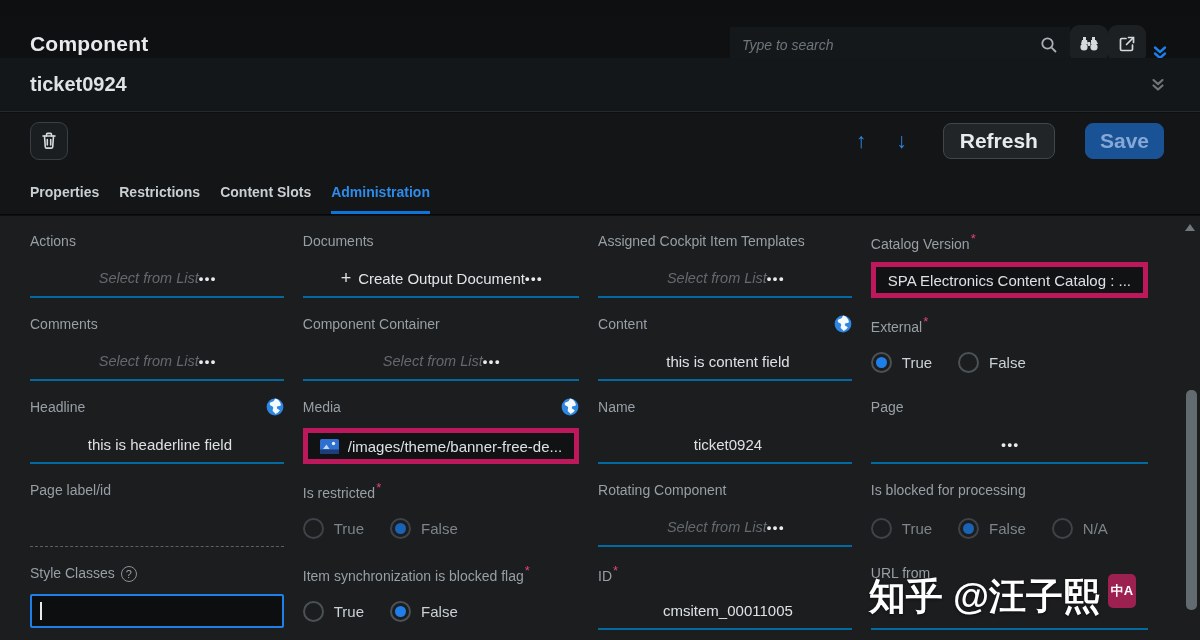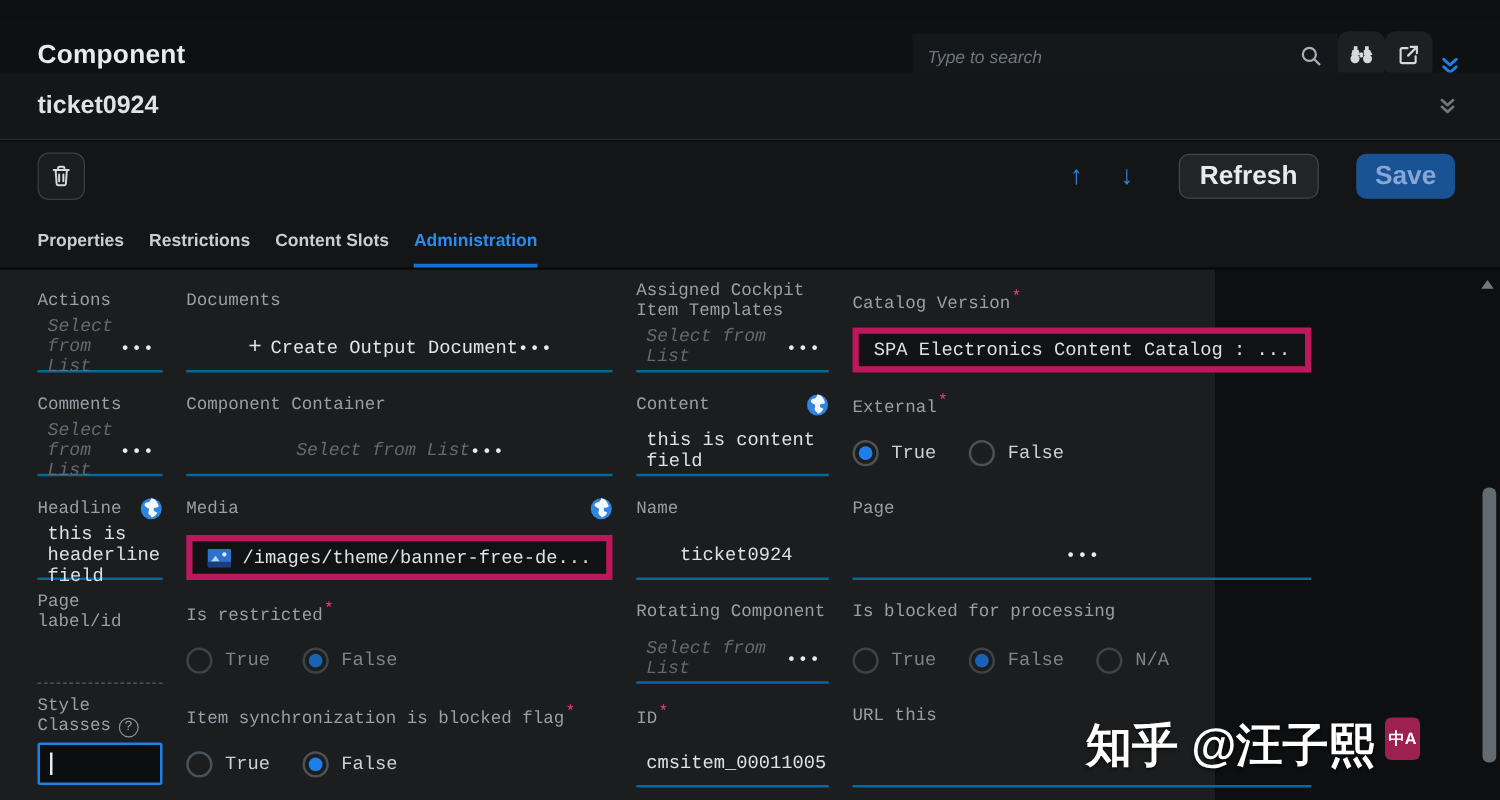--- a/index.html
+++ b/index.html
@@ -47,9 +47,9 @@
   .tab.active { color:#2d8ceb; border-bottom:3px solid #0f74d8; padding-bottom:11px; }
 
   
-  .form { position:absolute; left:0; top:216px; width:972px; height:424px; background:#1b1d1f;
+  .form { position:absolute; left:0; top:216px; width:1200px; height:424px; background:#1b1d1f;
           display:grid; grid-template-columns:repeat(4, 1fr); column-gap:19px;
-          grid-auto-rows:83px; padding:14px 52px 0 30px;font-family:Liberation Mono, monospace; }
+          grid-auto-rows:83px; padding:14px 52px 0 30px; }
   .cell { position:relative; }
   .label-row { height:22px; display:flex; align-items:center; justify-content:space-between; }
   .flabel { font-size:14px; color:#989fa5; }

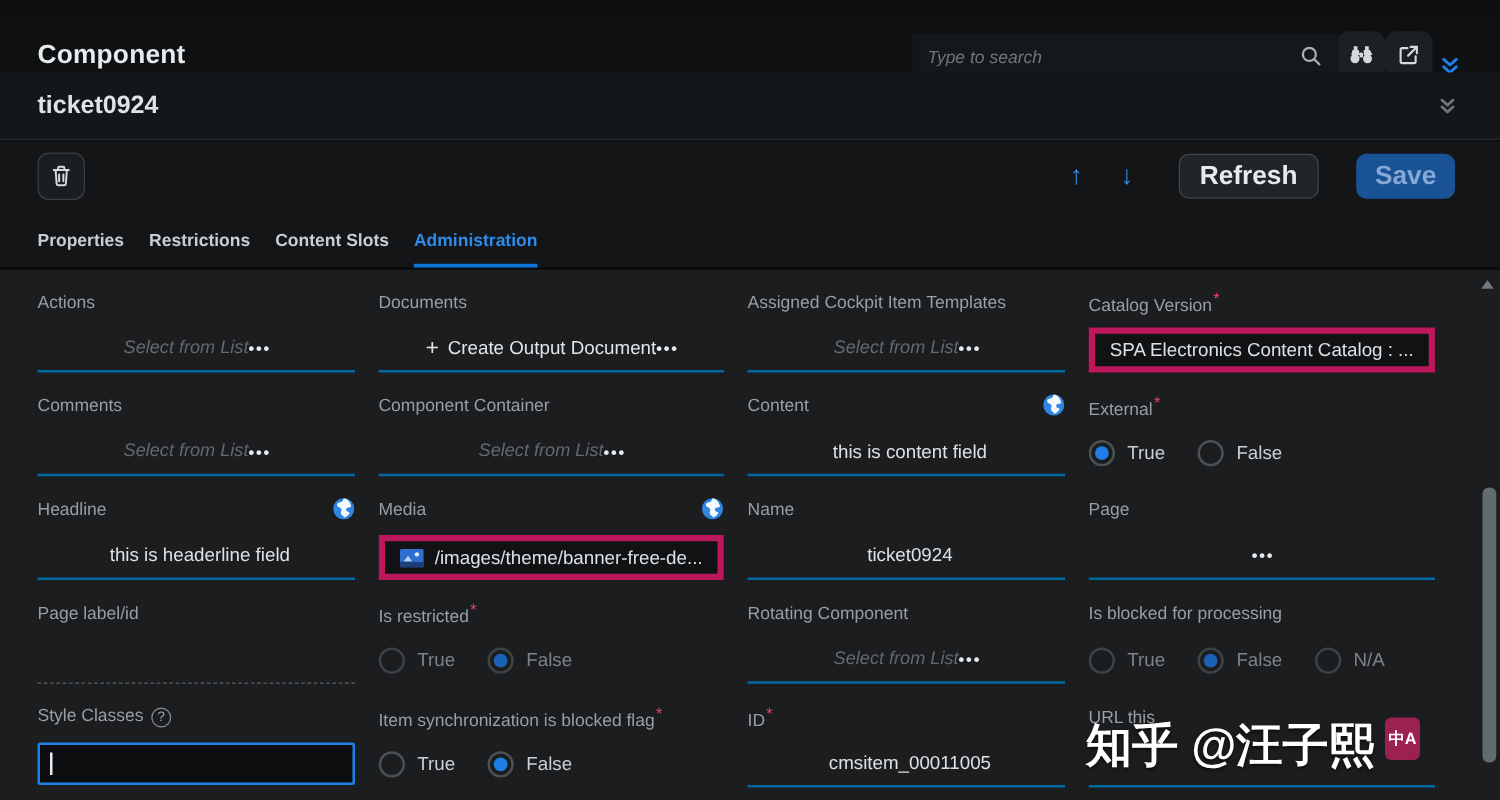--- a/index.html
+++ b/index.html
@@ -427,7 +427,7 @@
 
     <div class="cell">
       <div class="label-row">
-          <span class="flabel">URL this</span>
+          <span class="flabel">URL from</span>
         </div>
       <div class="control underline">
         <span class="val"></span>

